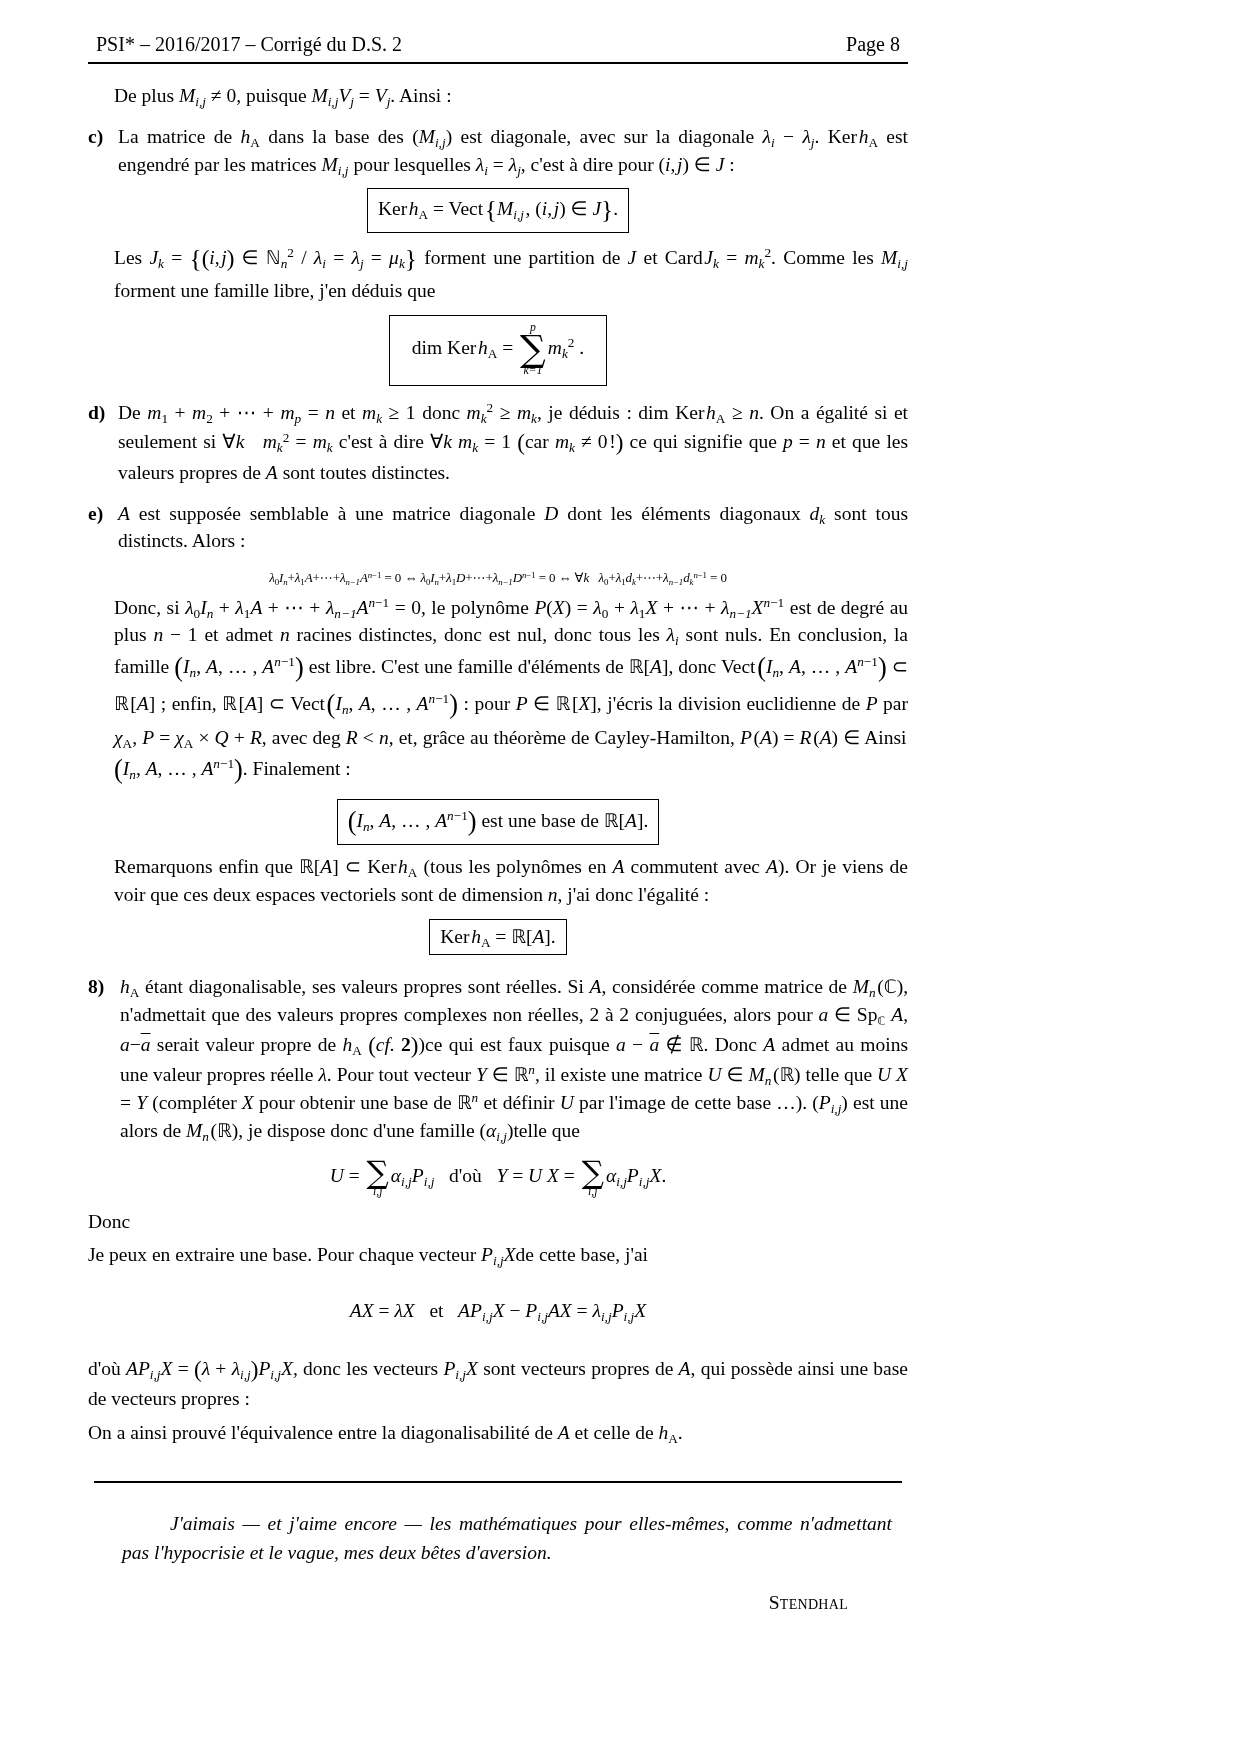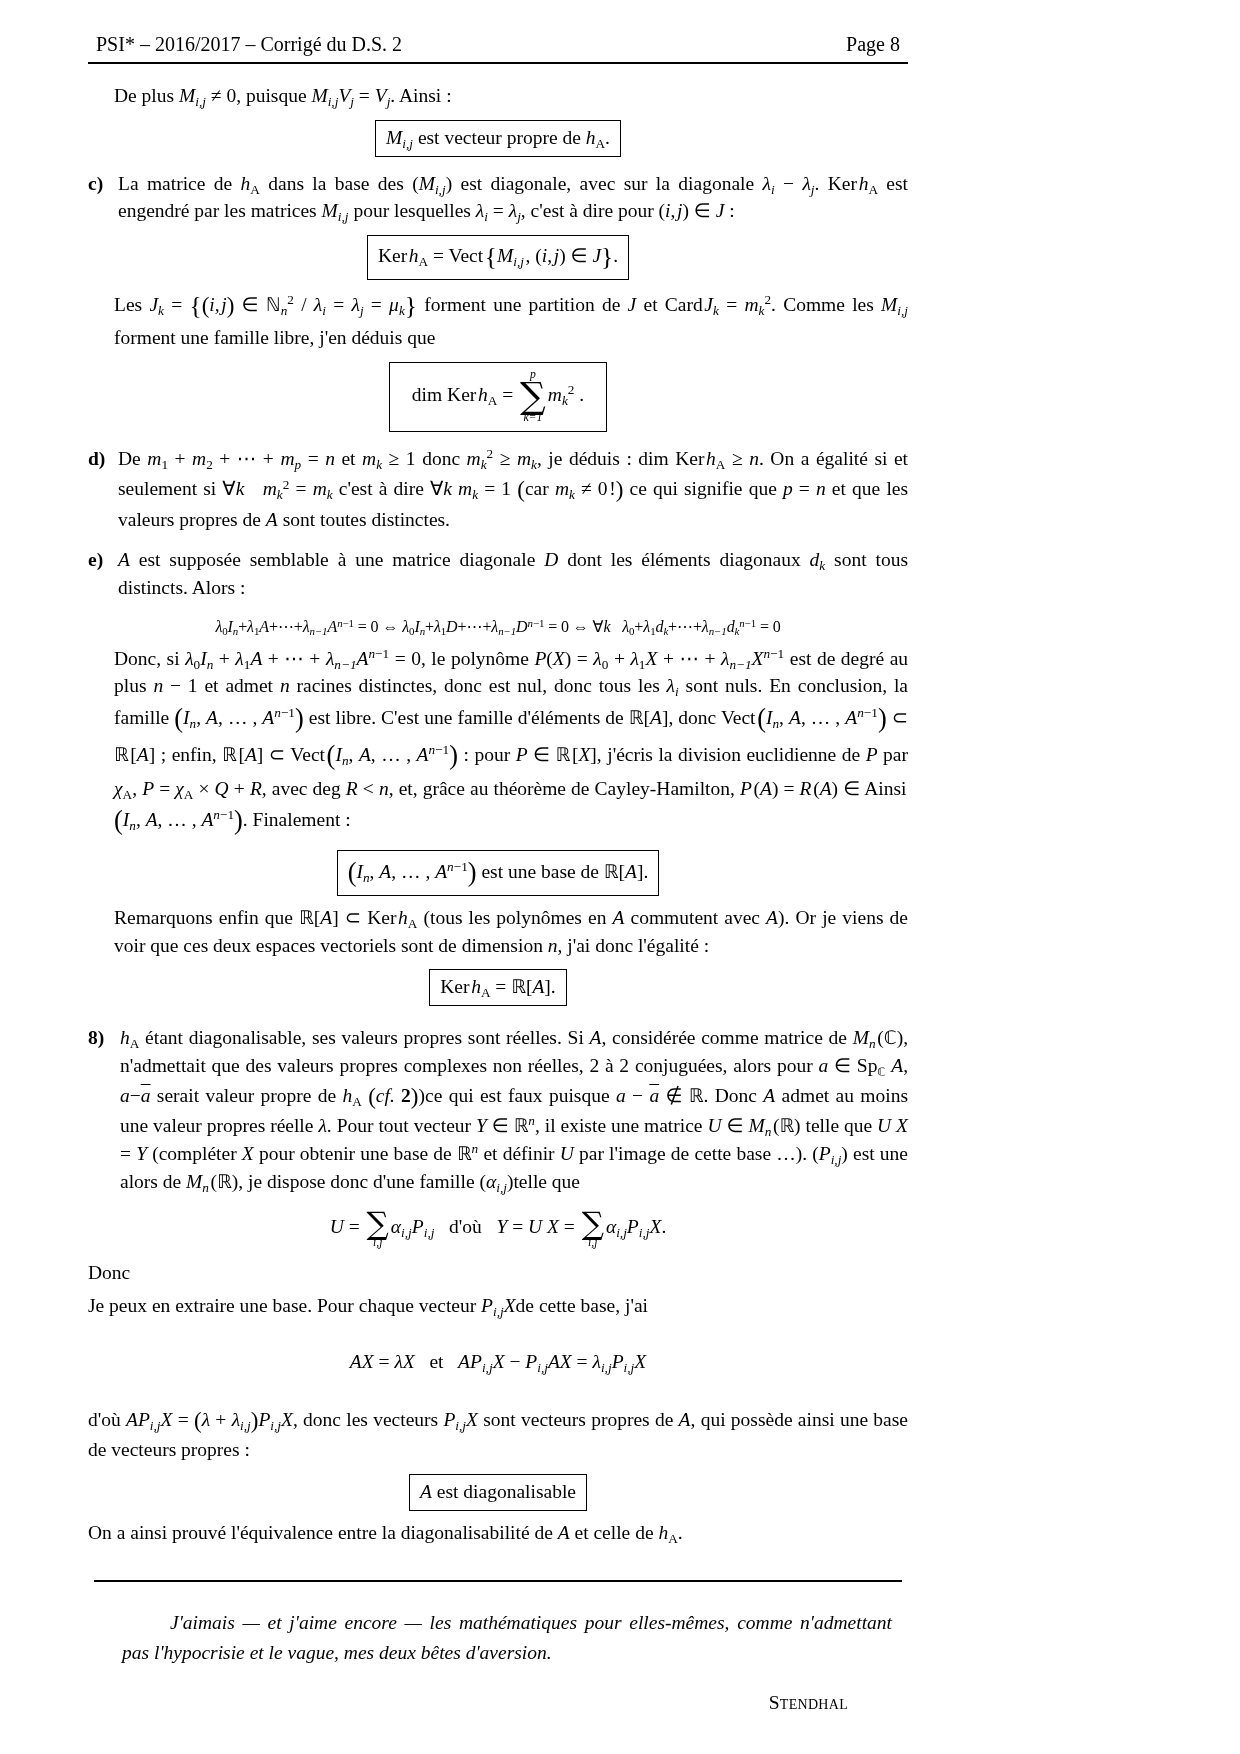--- a/index.html
+++ b/index.html
@@ -81,11 +81,6 @@
     <span>De plus </span><span class="m">M</span><sub>i,j</sub><span> ≠ 0, puisque </span><span class="m">M</span><sub>i,j</sub><span class="m">V</span><sub>j</sub> = <span class="m">V</span><sub>j</sub><span>. Ainsi :</span>
   </div>
 
-  <div class="boxwrap">
-    <span class="box">
-      <span class="m">M</span><sub>i,j</sub><span> est vecteur propre de </span><span class="m">h</span><sub class="up">A</sub>.
-    </span>
-  </div>
 
   <div class="hang">
     <span class="lbl">c)</span>

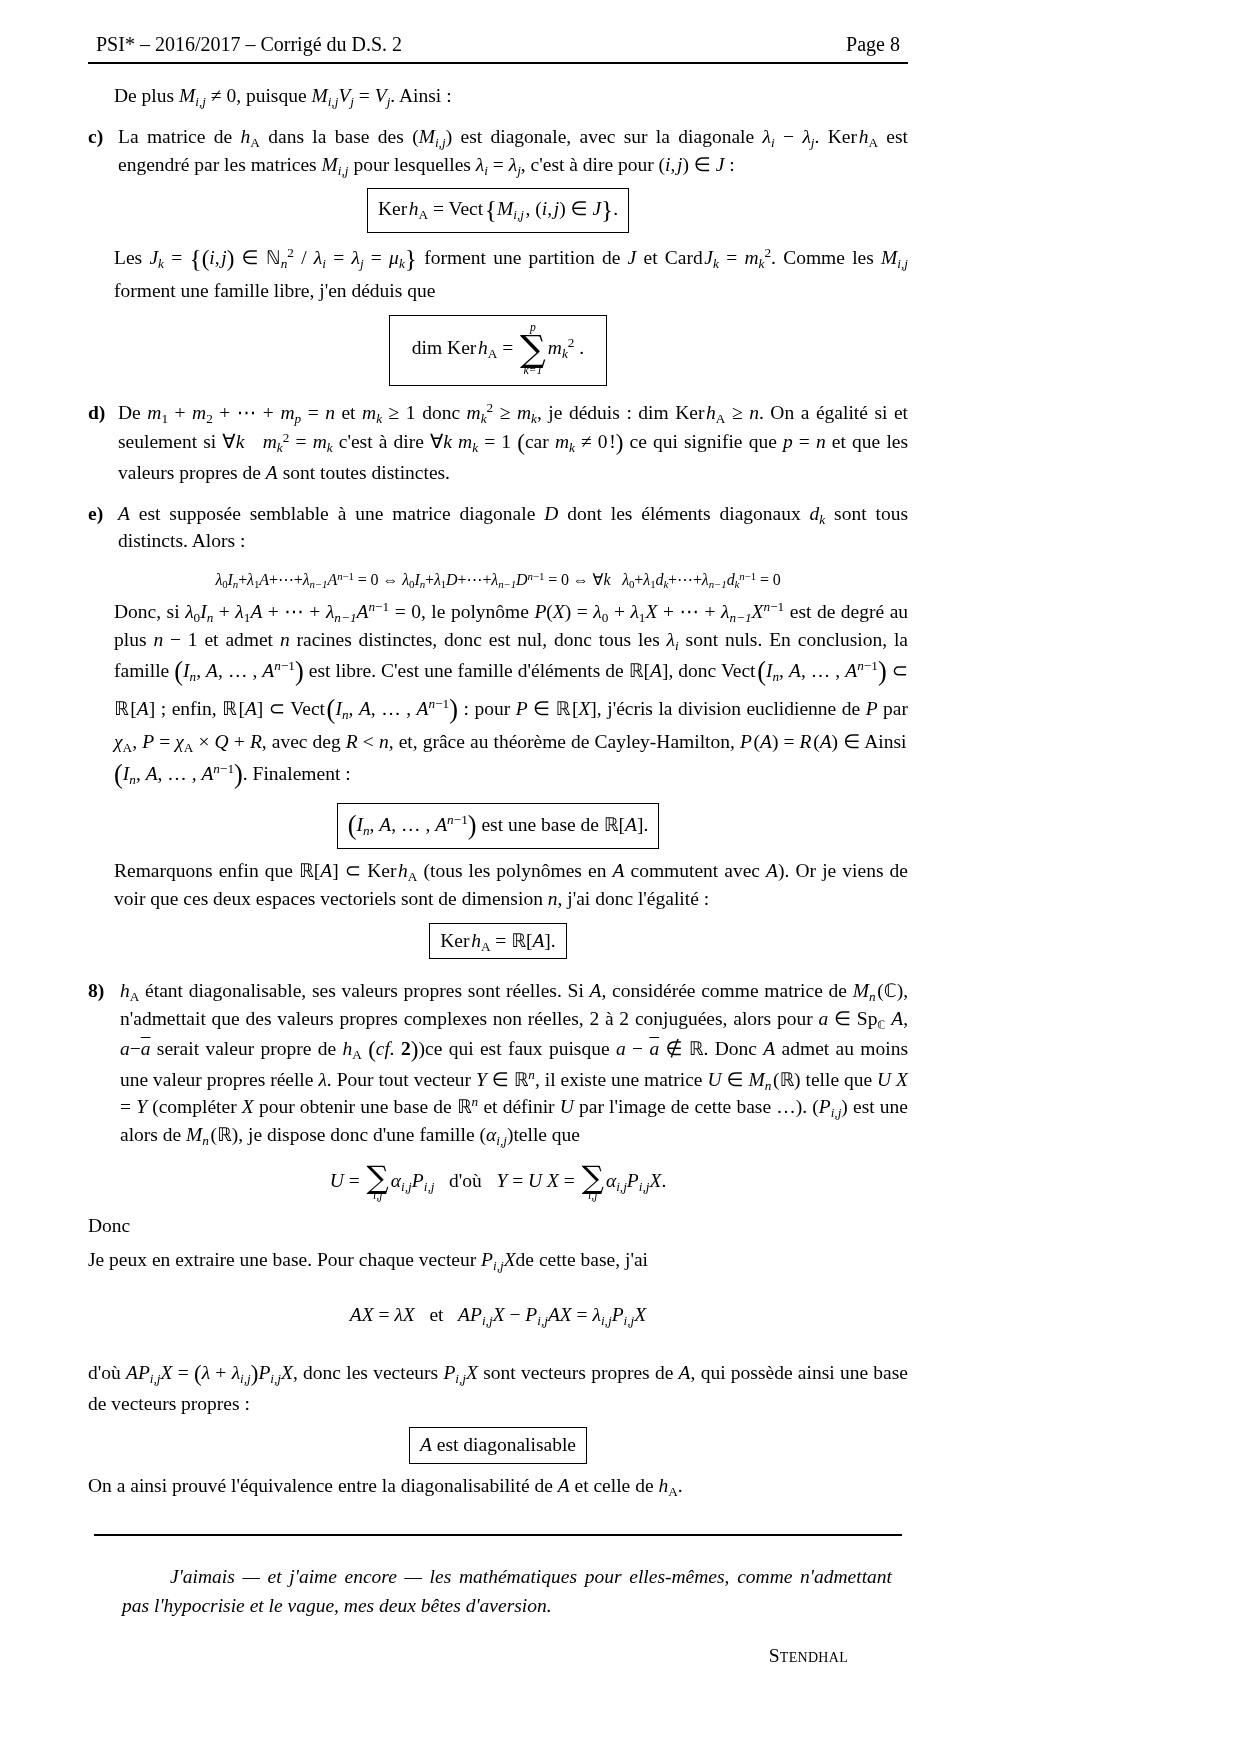--- a/index.html
+++ b/index.html
@@ -39,7 +39,7 @@
 
   .eq { text-align:center; margin:14px 0 10px 0; }
   .eqline { text-align:center; white-space:nowrap; margin:28px 0; }
-  .wide { font-size:16px; white-space:nowrap; text-align:center; margin:14px 0 6px 0;
+  .wide { font-size:13px; white-space:nowrap; text-align:center; margin:14px 0 6px 0;
           letter-spacing:-0.1px; }
 
   

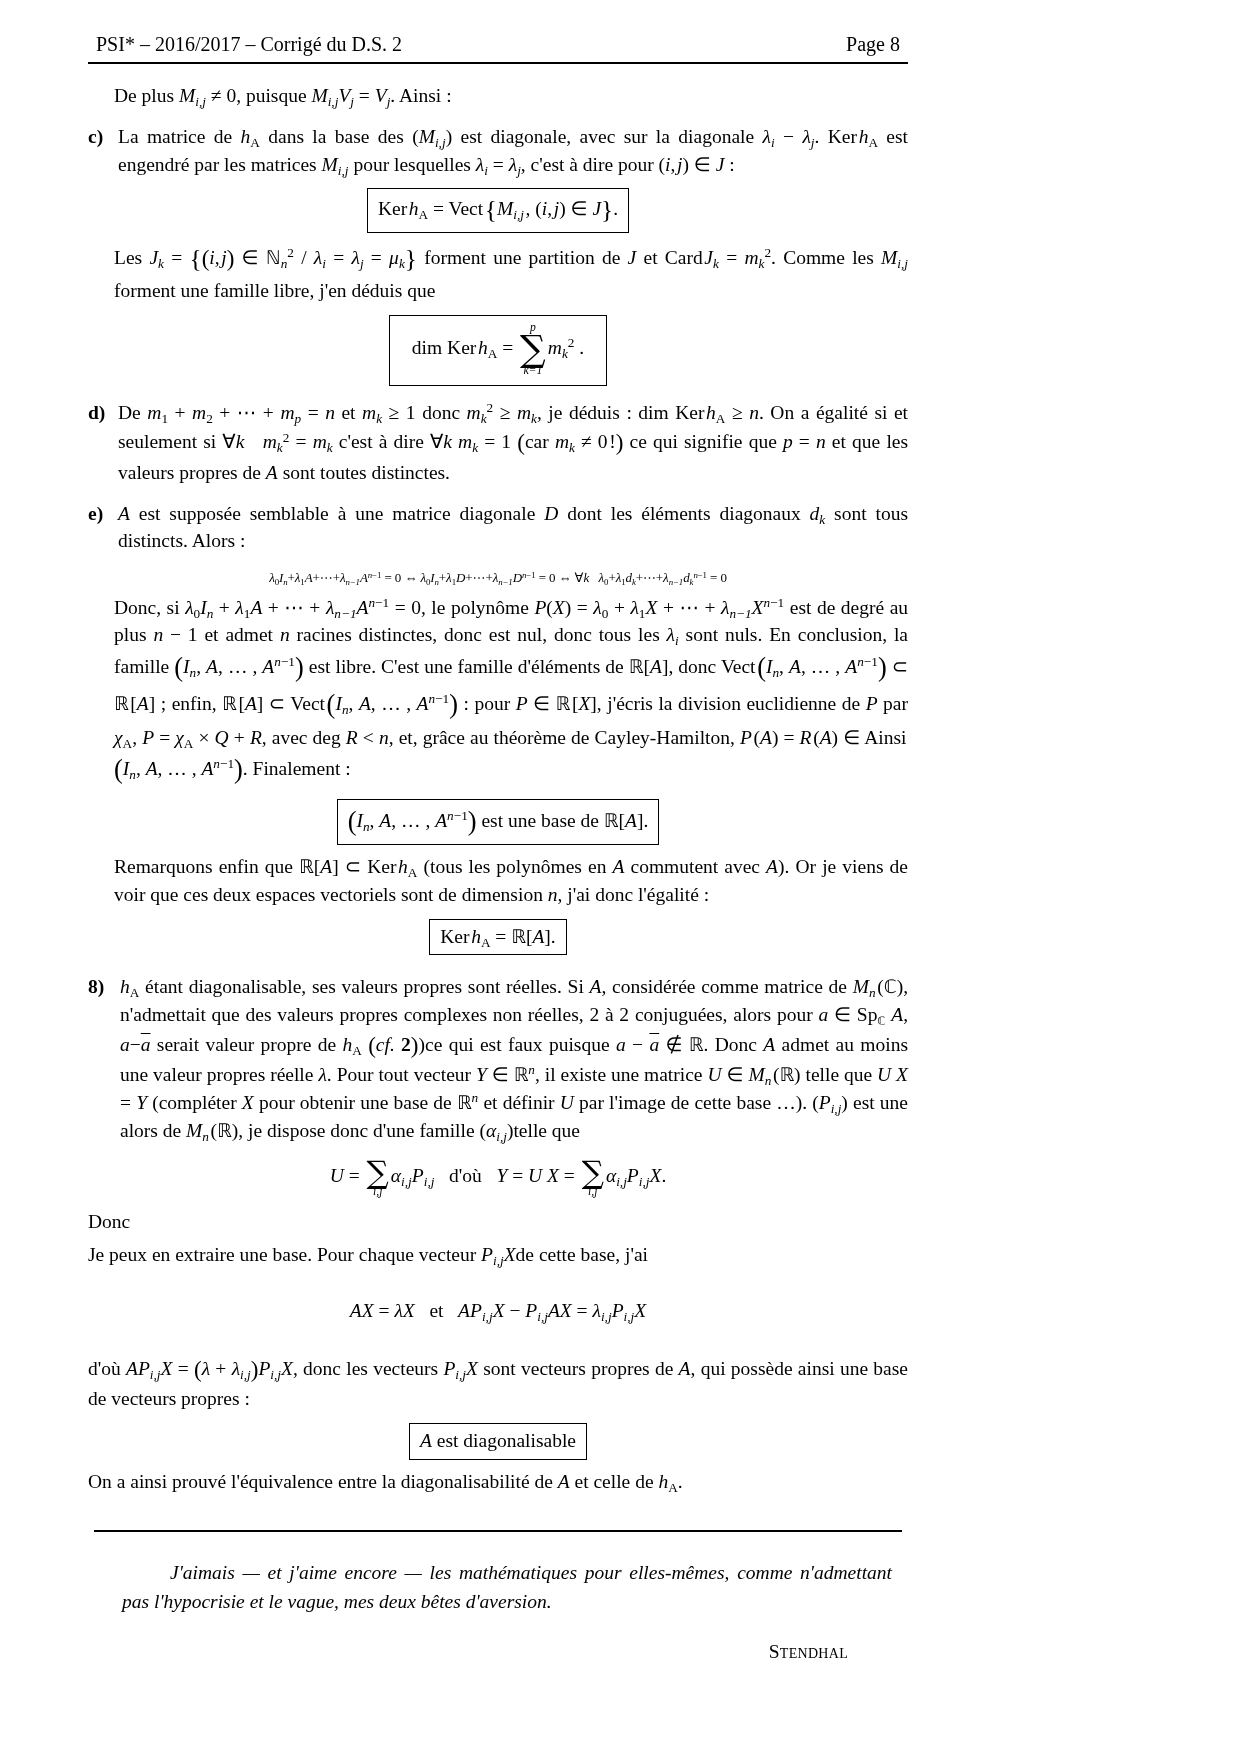--- a/index.html
+++ b/index.html
@@ -203,11 +203,6 @@
     <span>une base de vecteurs propres :</span>
   </div>
 
-  <div class="boxwrap">
-    <span class="box">
-      <span class="m">A</span> est diagonalisable
-    </span>
-  </div>
 
   <div class="para">
     <span>On a ainsi prouvé l'équivalence entre la diagonalisabilité de </span><span class="m">A</span><span> et celle de </span><span class="m">h</span><sub class="up">A</sub><span>.</span>

